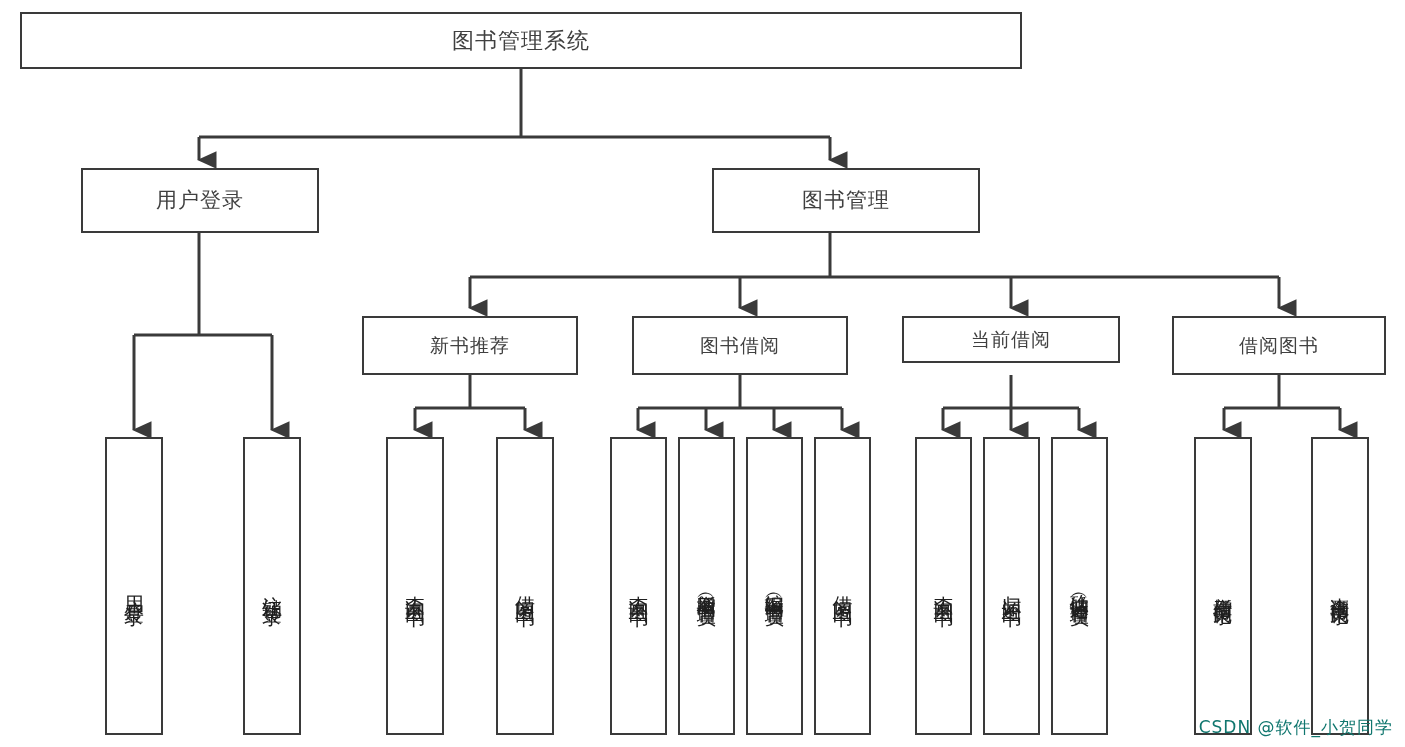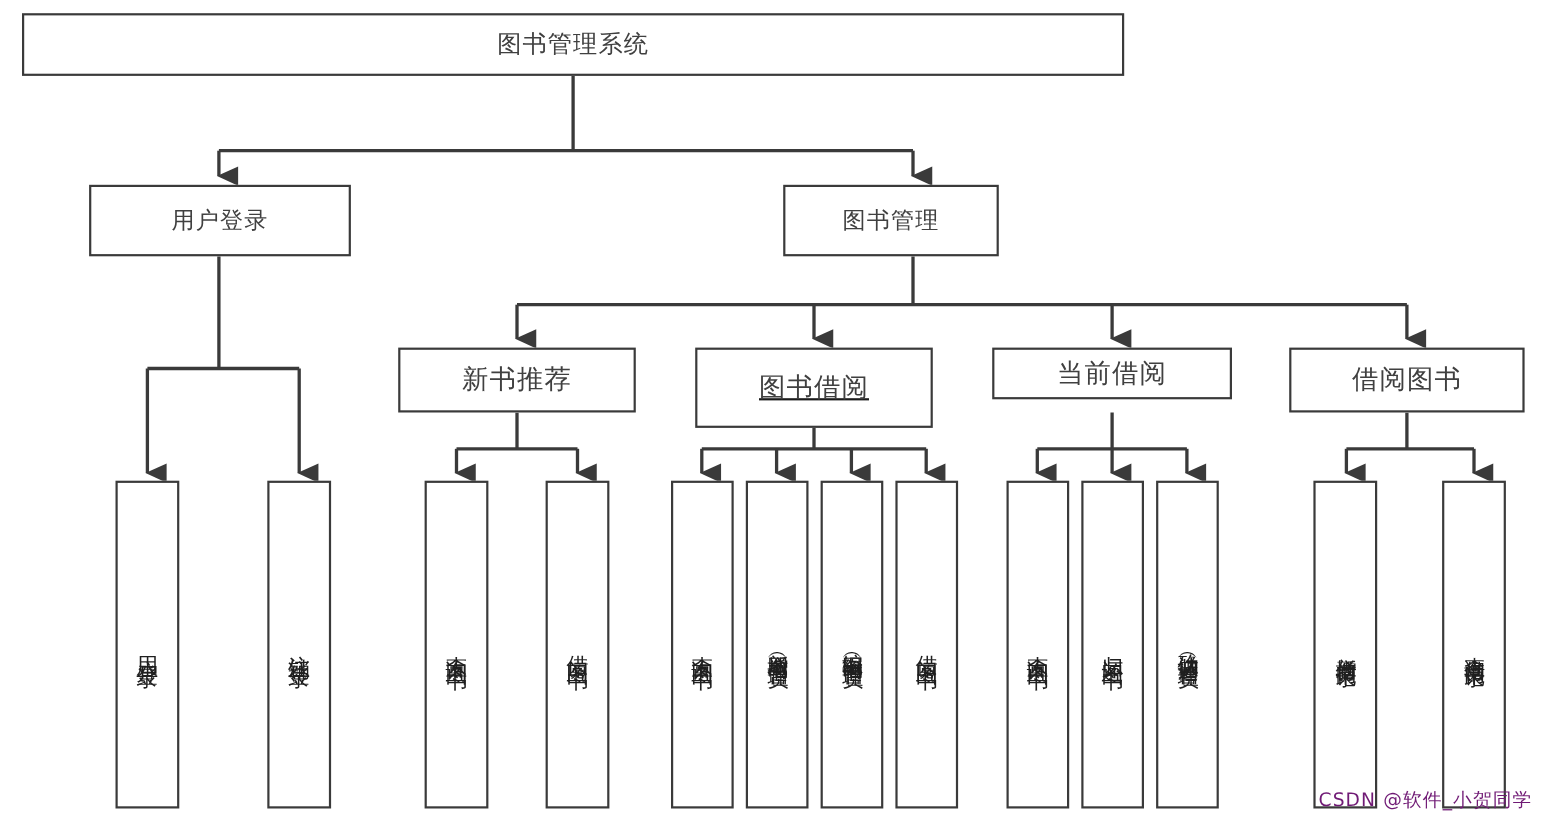--- a/index.html
+++ b/index.html
@@ -127,7 +127,7 @@
   <div class="node lvl2" style="left:81px;top:168px;width:238px;height:65px;">
     <span class="lbl">用户登录</span>
   </div>
-  <div class="node lvl2" style="left:712px;top:168px;width:196px;height:65px;">
+  <div class="node lvl2" style="left:712px;top:168px;width:268px;height:65px;">
     <span class="lbl">图书管理</span>
   </div>
 

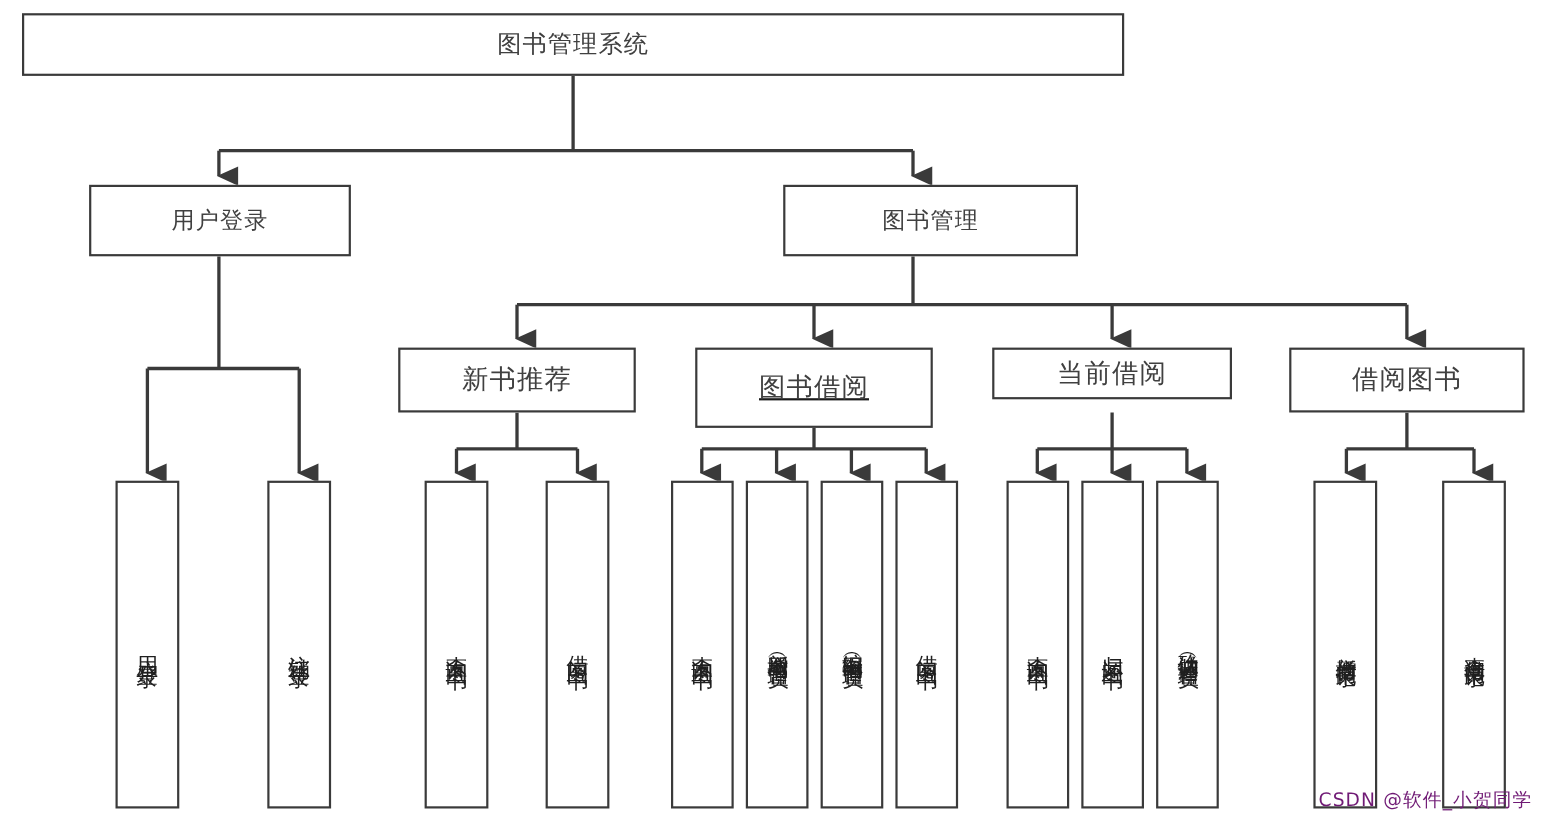--- a/index.html
+++ b/index.html
@@ -30,7 +30,7 @@
   }
   .node.root .lbl{font-size:22px;}
   .node.lvl2 .lbl{font-size:21px;}
-  .node.lvl3 .lbl{font-size:24px;}
+  .node.lvl3 .lbl{font-size:19px;}
 
   
   .leaf{

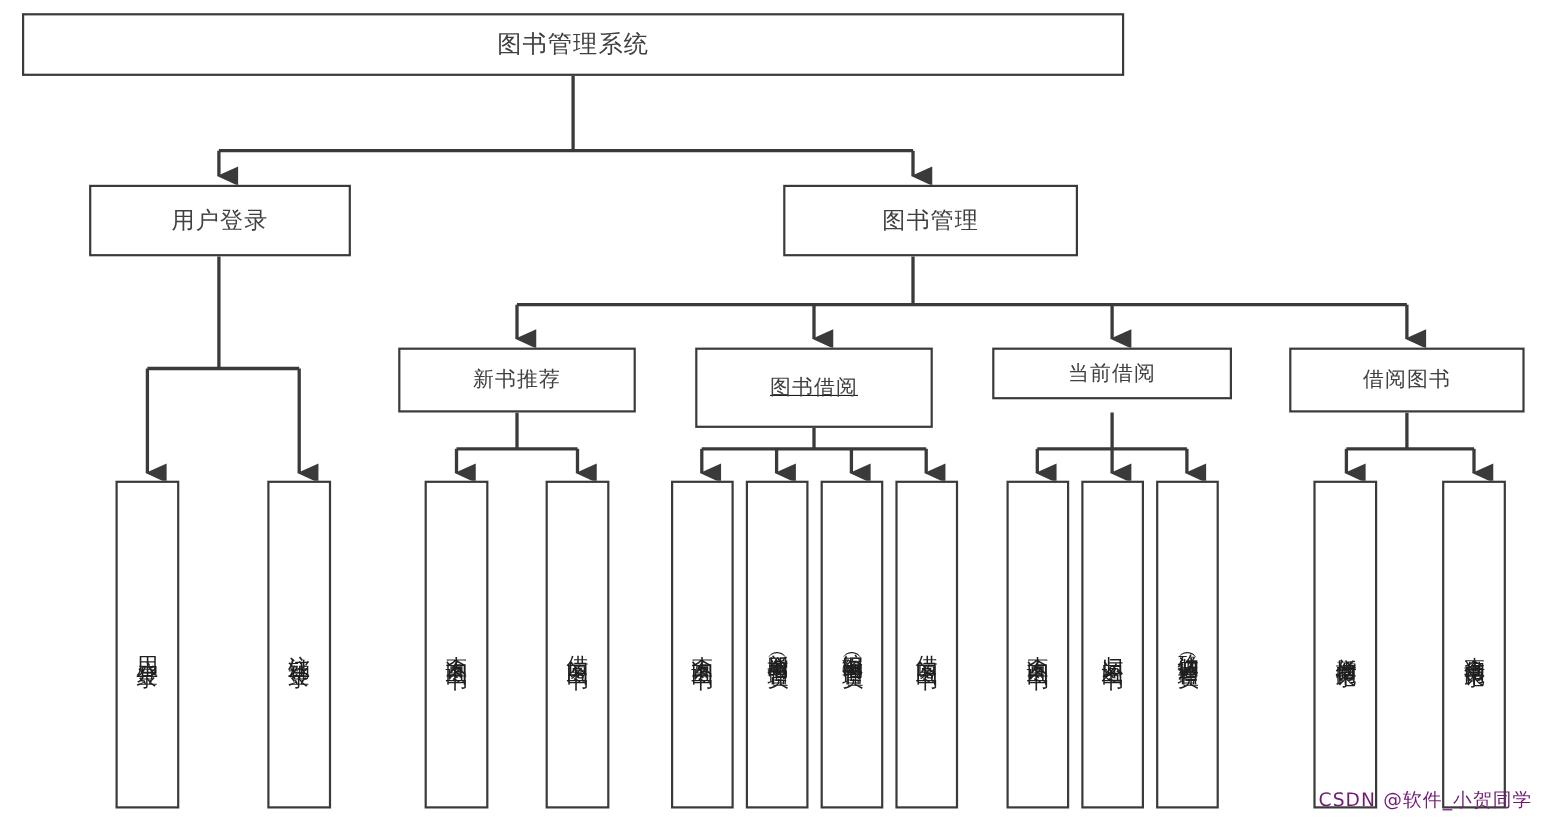--- a/index.html
+++ b/index.html
@@ -134,7 +134,7 @@
   <div class="node lvl3" style="left:362px;top:316px;width:216px;height:59px;">
     <span class="lbl">新书推荐</span>
   </div>
-  <div class="node lvl3" style="left:632px;top:316px;width:216px;height:73px;text-decoration:underline;">
+  <div class="node lvl3" style="left:632px;top:316px;width:216px;height:59px;">
     <span class="lbl">图书借阅</span>
   </div>
   <div class="node lvl3" style="left:902px;top:316px;width:218px;height:47px;">

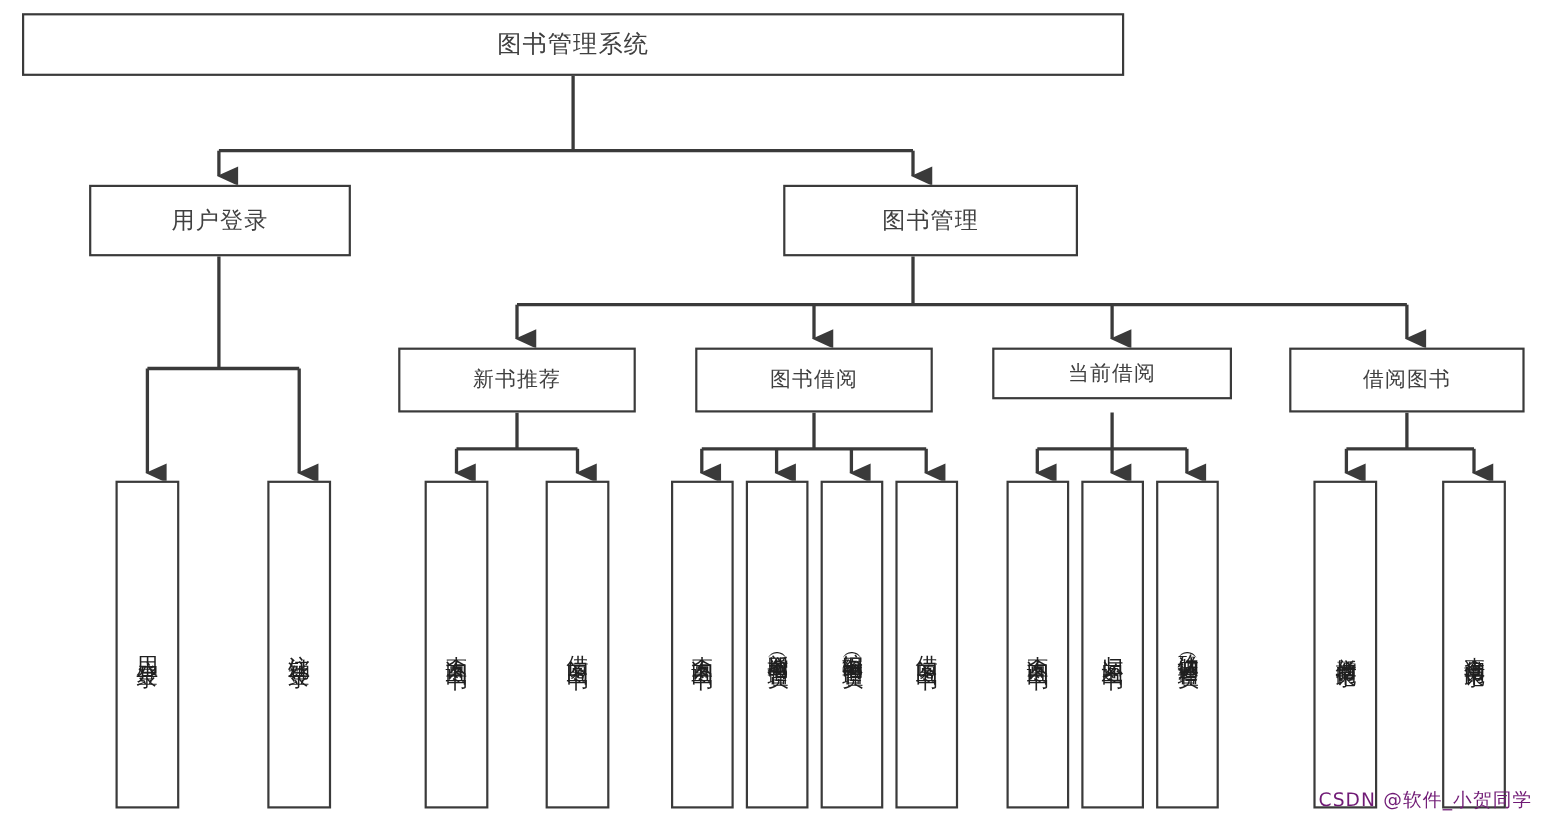--- a/index.html
+++ b/index.html
@@ -60,7 +60,7 @@
     right:12px;
     bottom:8px;
     font-size:17px;
-    color:#701a75;
+    color:#0f766e;
     letter-spacing:1px;
     white-space:nowrap;
   }

